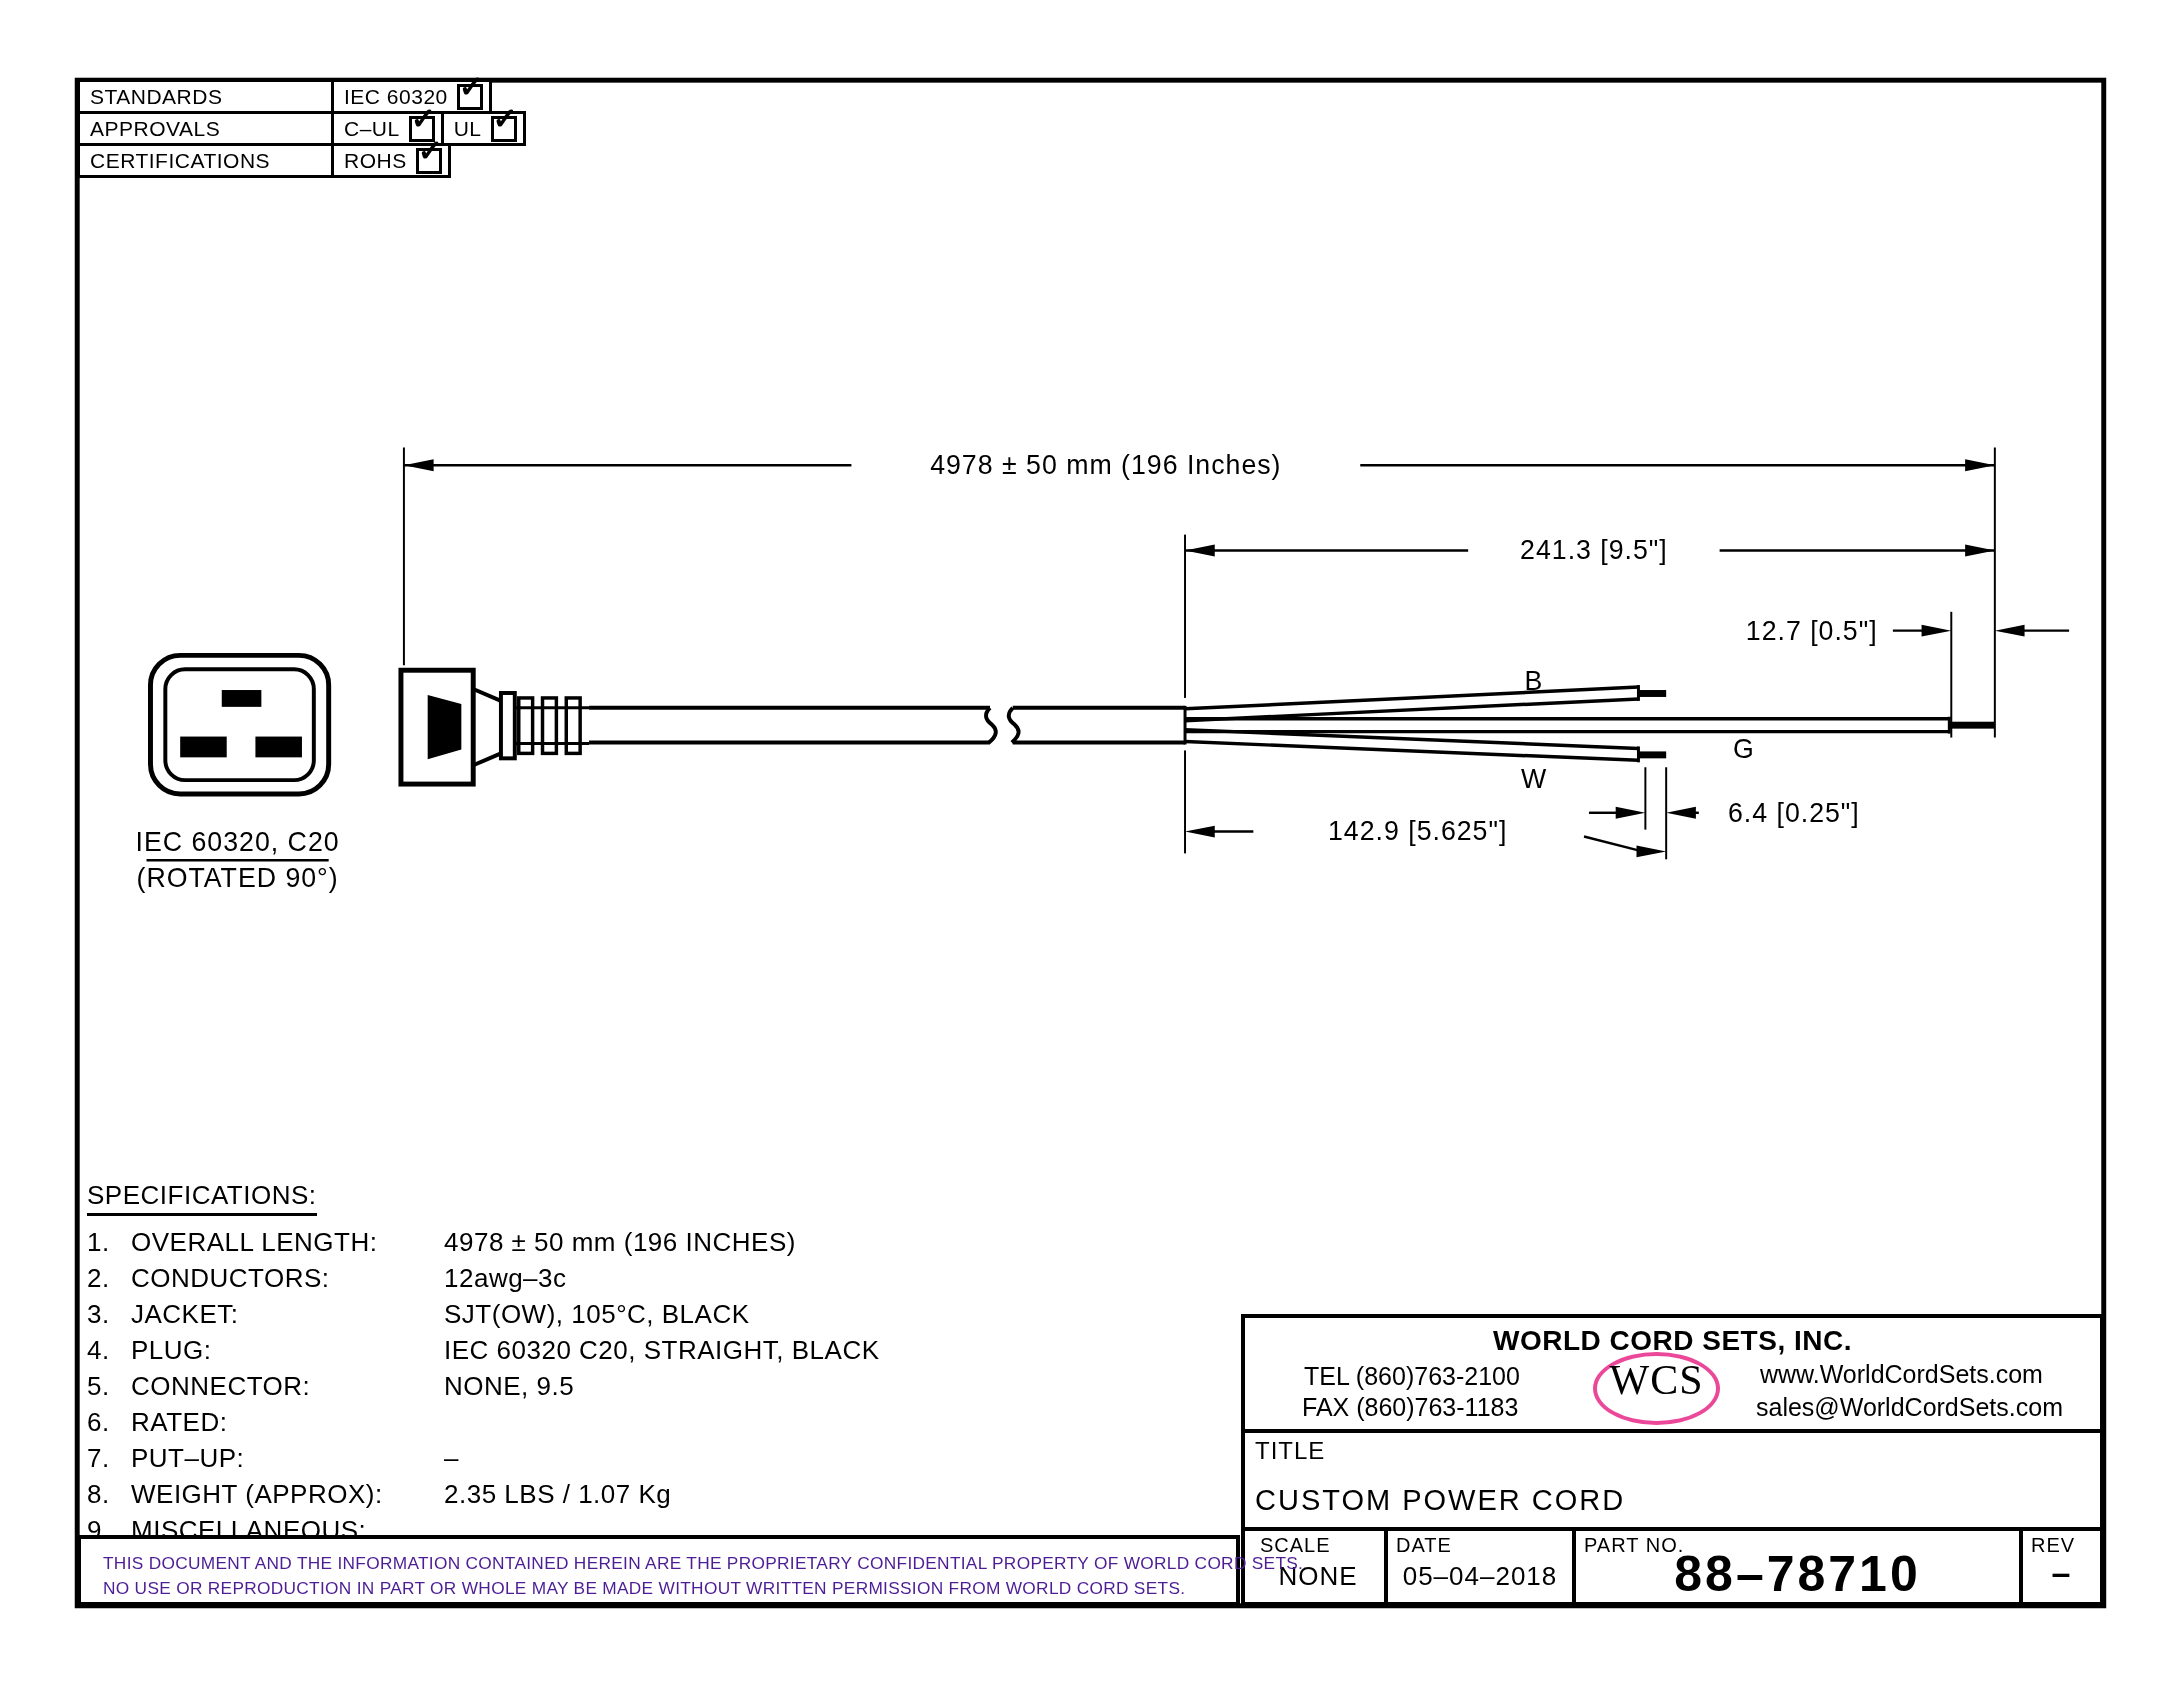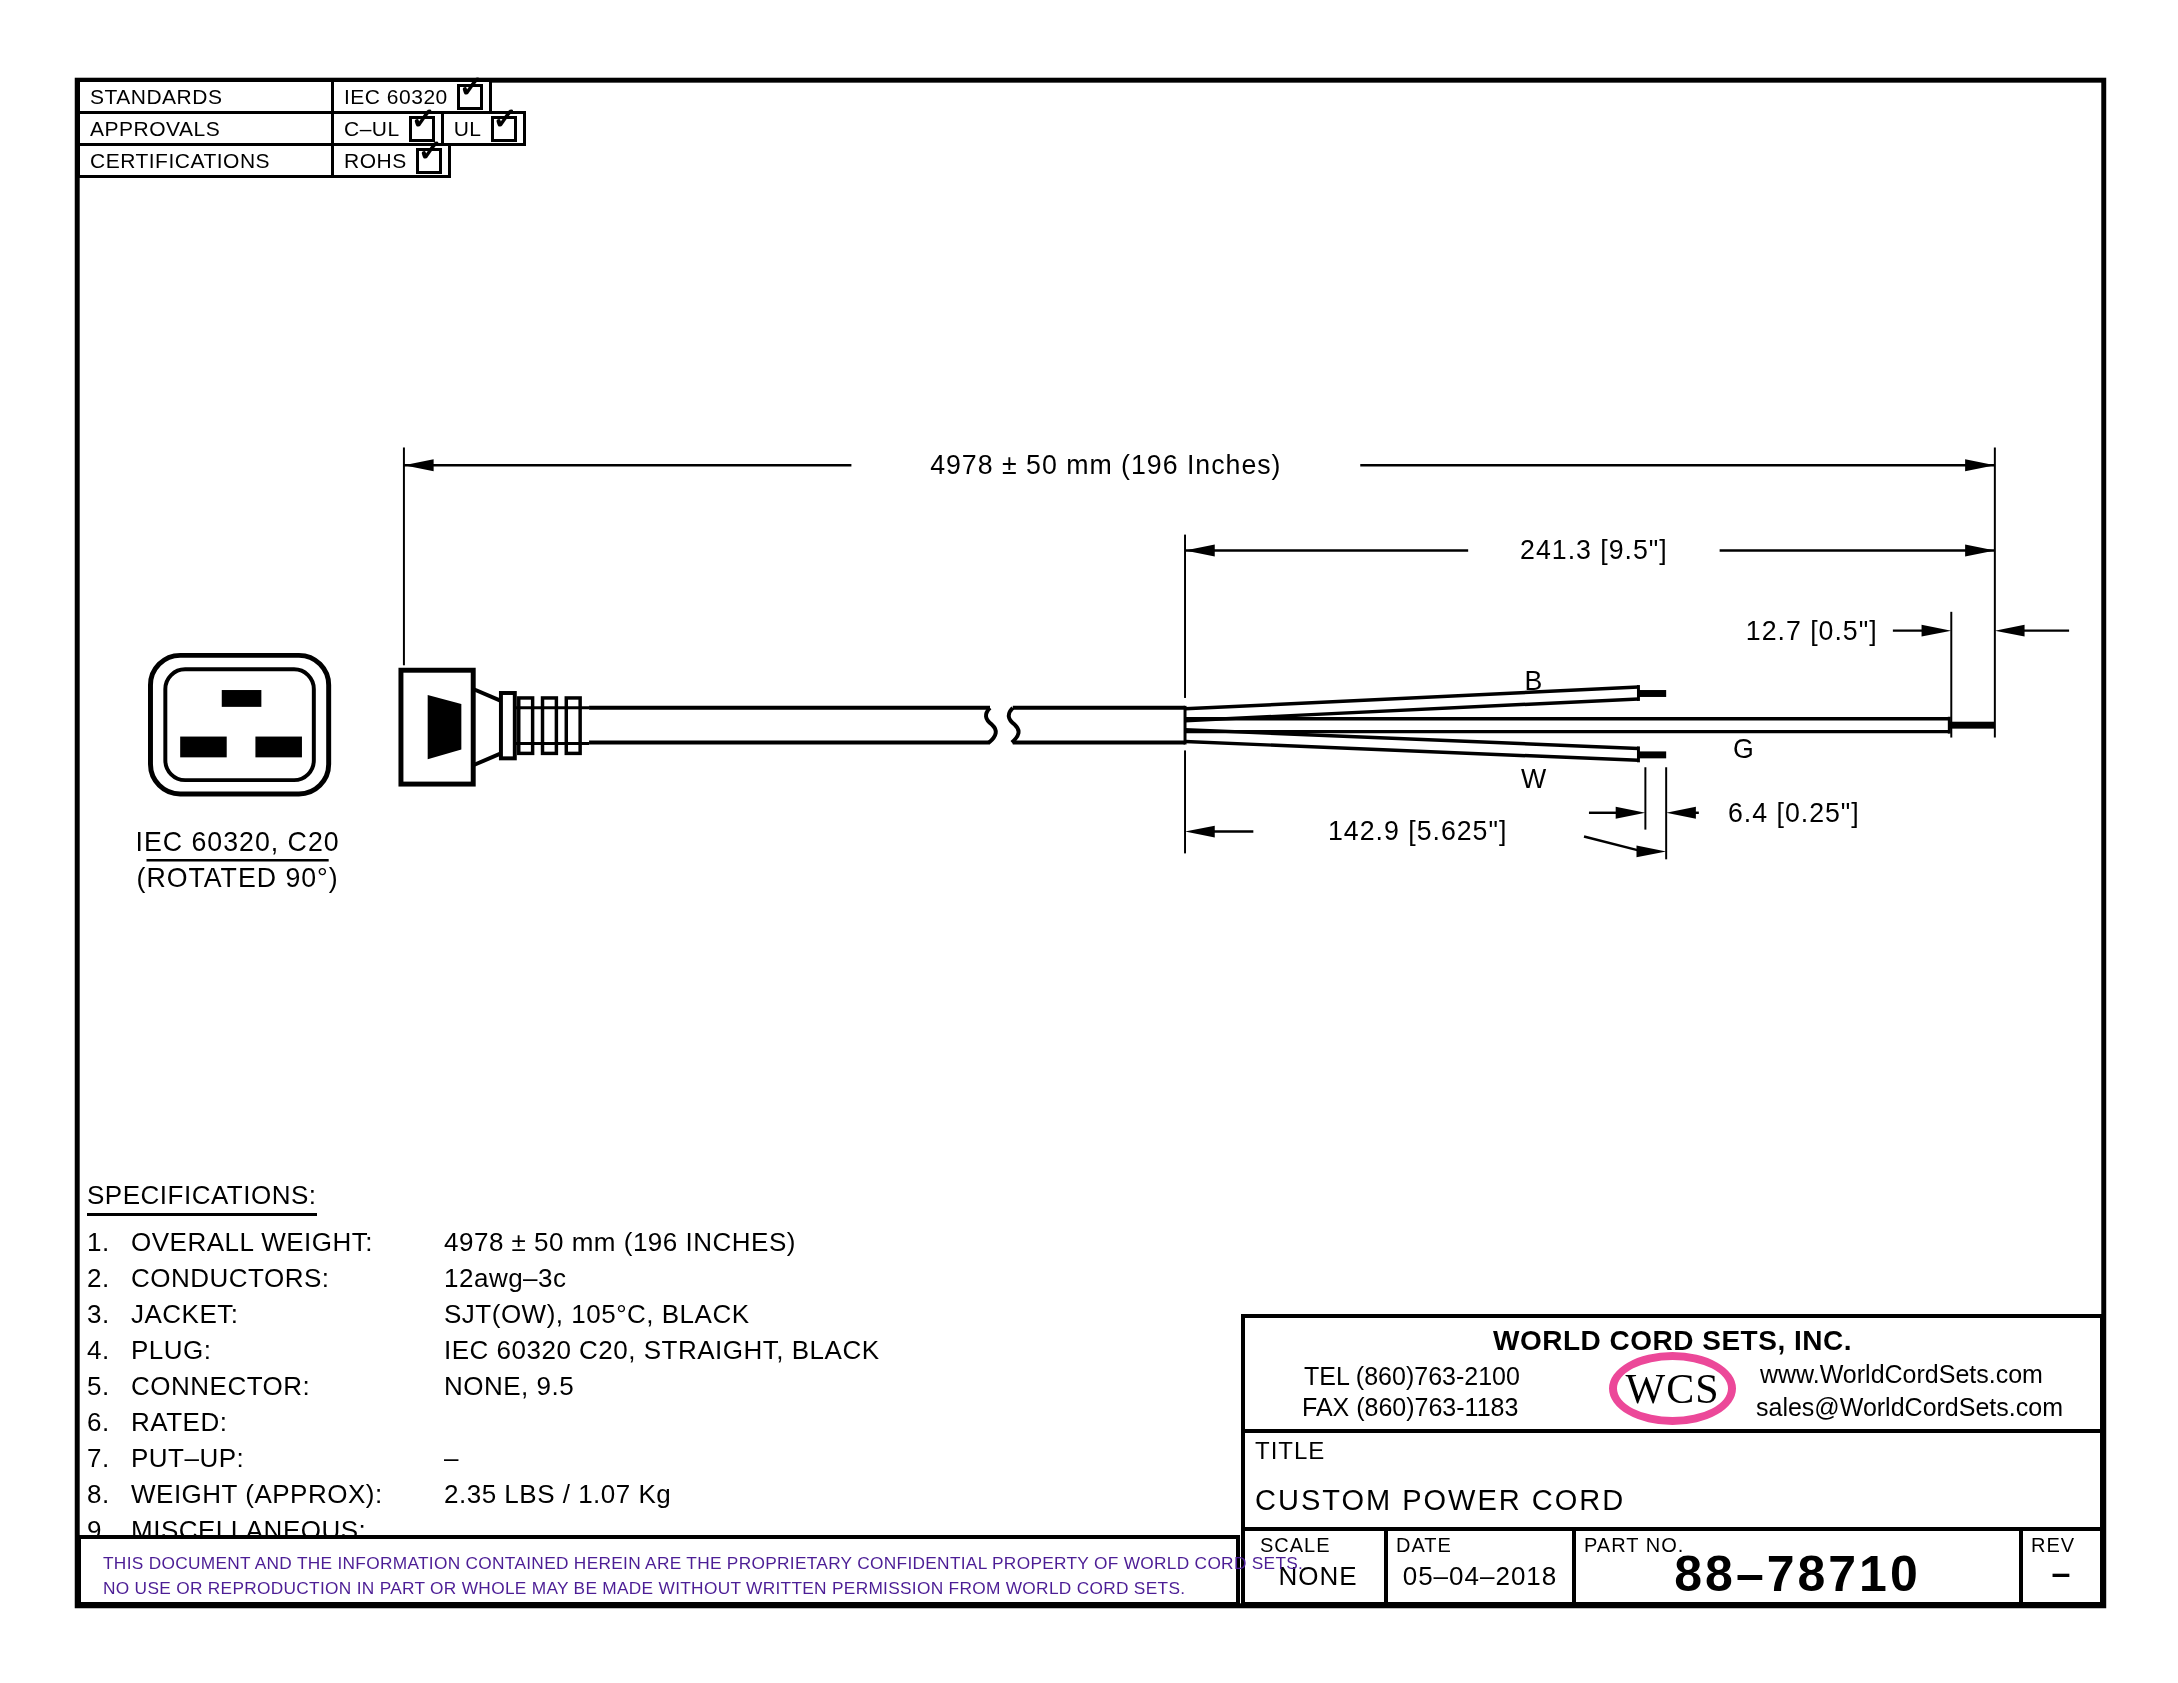--- a/index.html
+++ b/index.html
@@ -221,7 +221,7 @@
     <span class="head">SPECIFICATIONS:</span>
     <div class="spec-row">
       <span class="no">1.</span>
-      <span class="lab">OVERALL WEIGHT:</span>
+      <span class="lab">OVERALL LENGTH:</span>
       <span class="val">4978 ± 50 mm (196 INCHES)</span>
     </div>
     <div class="spec-row">

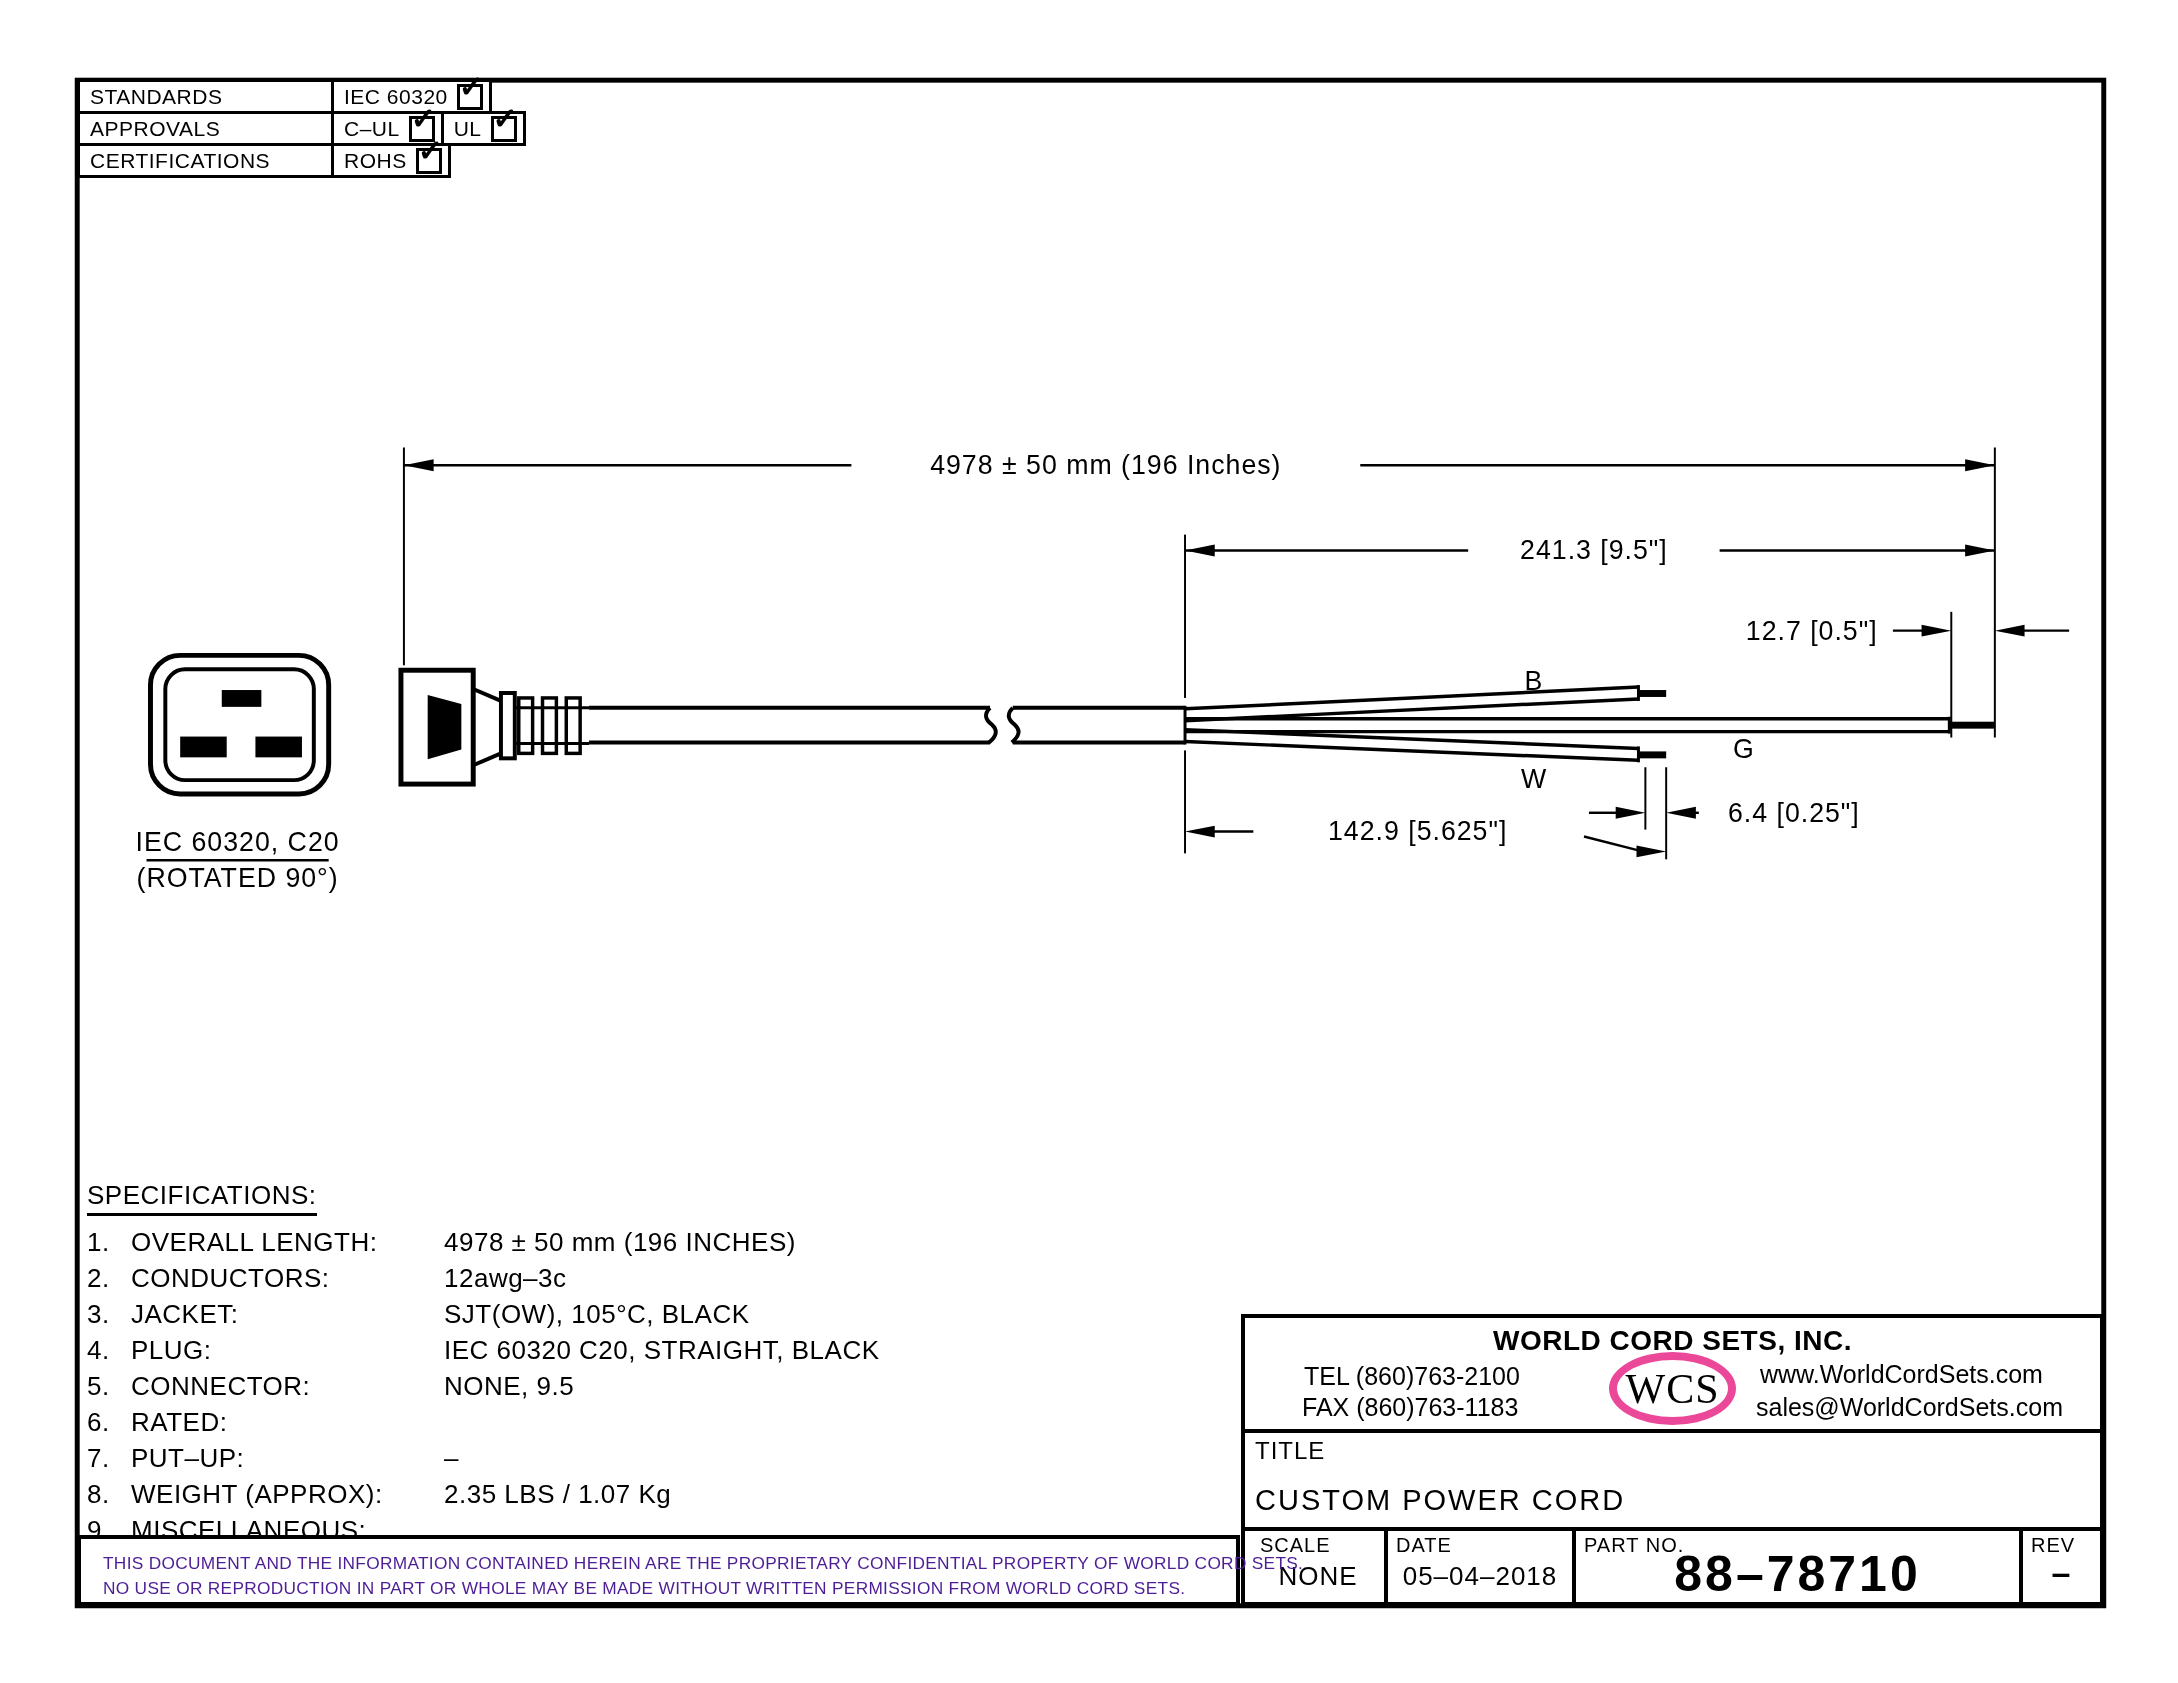--- a/index.html
+++ b/index.html
@@ -38,8 +38,8 @@
            font-size:28px;font-weight:bold;letter-spacing:0.5px;}
   .tb-tel{position:absolute;left:59px;top:44px;font-size:25px;}
   .tb-fax{position:absolute;left:57px;top:75px;font-size:25px;}
-  .tb-logo{position:absolute;left:364px;top:34px;width:127px;height:73px;border:8px solid #ec4899;
-           border-radius:50%;display:flex;align-items:center;justify-content:center;box-sizing:border-box;}
+  .tb-logo{position:absolute;left:348px;top:34px;width:127px;height:73px;border:4px solid #ec4899;
+           border-radius:50%;display:flex;justify-content:center;box-sizing:border-box;}
   .tb-logo span{font-family:"Liberation Serif",serif;font-size:42px;letter-spacing:1px;}
   .tb-web{position:absolute;left:515px;top:42px;font-size:25px;}
   .tb-mail{position:absolute;left:511px;top:75px;font-size:25px;}

